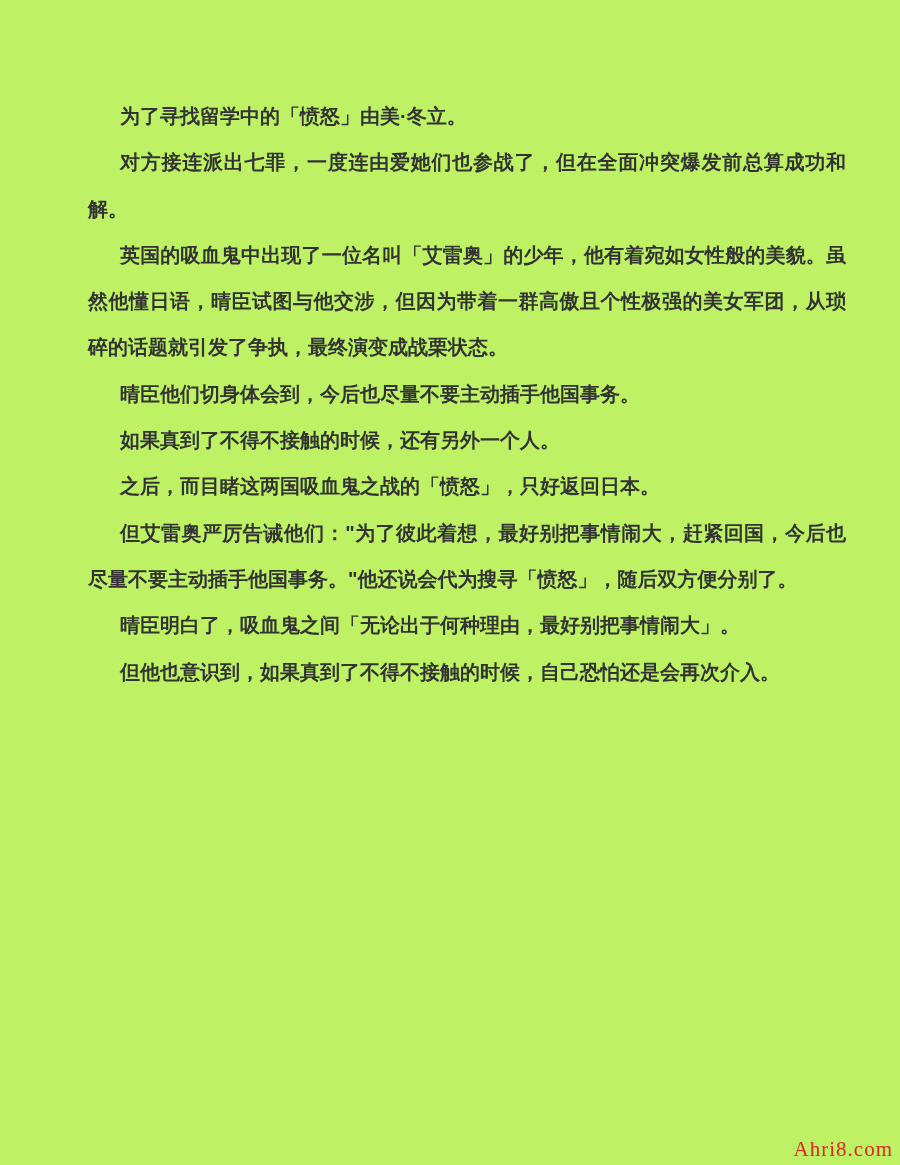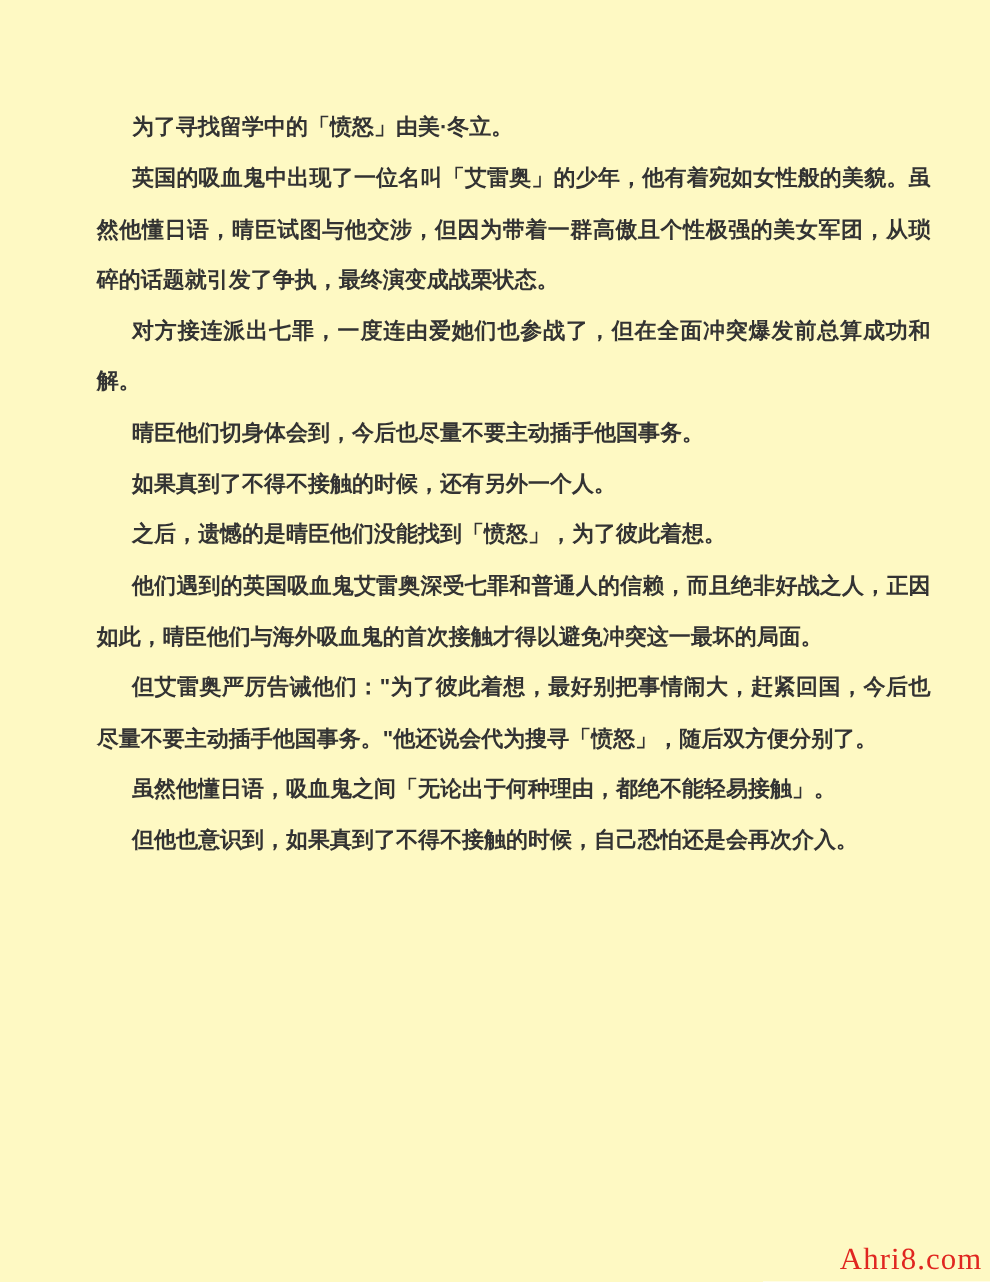--- a/index.html
+++ b/index.html
@@ -11,7 +11,7 @@
     position: relative;
     width: 900px;
     height: 1165px;
-    background: #fef9c3;
+    background: #bef264;
     overflow: hidden;
     font-family: "Liberation Sans", sans-serif;
   }

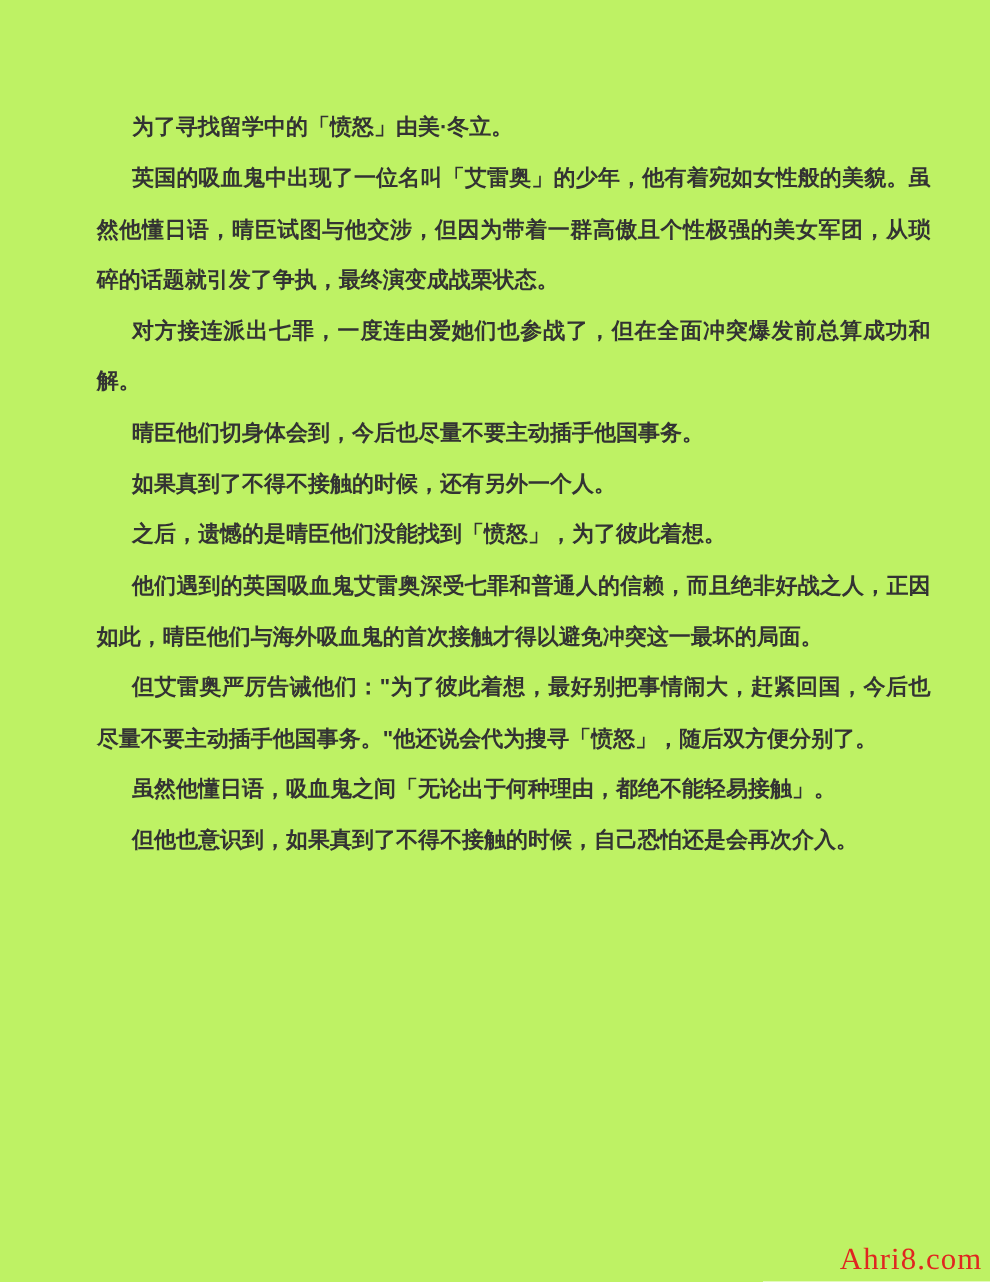--- a/index.html
+++ b/index.html
@@ -48,8 +48,8 @@
 <div class="page">
   <div class="content">
     <p>为了寻找留学中的「愤怒」由美·冬立。</p>
+    <p>对方接连派出七罪，一度连由爱她们也参战了，但在全面冲突爆发前总算成功和解。</p>
     <p>英国的吸血鬼中出现了一位名叫「艾雷奥」的少年，他有着宛如女性般的美貌。虽然他懂日语，晴臣试图与他交涉，但因为带着一群高傲且个性极强的美女军团，从琐碎的话题就引发了争执，最终演变成战栗状态。</p>
-    <p>对方接连派出七罪，一度连由爱她们也参战了，但在全面冲突爆发前总算成功和解。</p>
     <p>晴臣他们切身体会到，今后也尽量不要主动插手他国事务。</p>
     <p>如果真到了不得不接触的时候，还有另外一个人。</p>
     <p>之后，遗憾的是晴臣他们没能找到「愤怒」，为了彼此着想。</p>

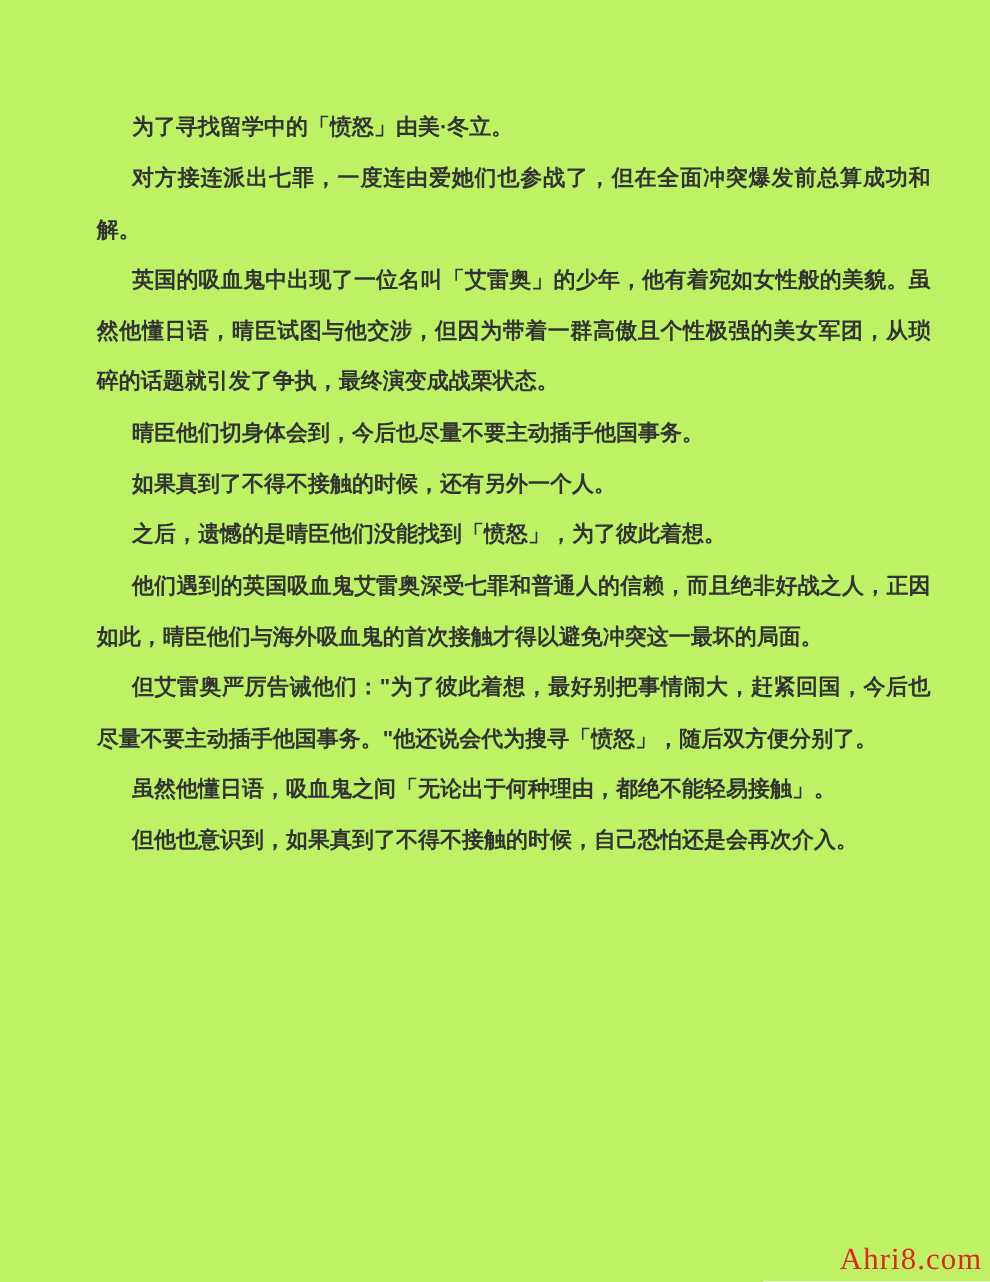--- a/index.html
+++ b/index.html
@@ -52,7 +52,7 @@
     <p>英国的吸血鬼中出现了一位名叫「艾雷奥」的少年，他有着宛如女性般的美貌。虽然他懂日语，晴臣试图与他交涉，但因为带着一群高傲且个性极强的美女军团，从琐碎的话题就引发了争执，最终演变成战栗状态。</p>
     <p>晴臣他们切身体会到，今后也尽量不要主动插手他国事务。</p>
     <p>如果真到了不得不接触的时候，还有另外一个人。</p>
-    <p>之后，遗憾的是晴臣他们没能找到「愤怒」，为了彼此着想。</p>
+    <p>之后，而目睹这两国吸血鬼之战的「愤怒」，只好返回日本。</p>
     <p>他们遇到的英国吸血鬼艾雷奥深受七罪和普通人的信赖，而且绝非好战之人，正因如此，晴臣他们与海外吸血鬼的首次接触才得以避免冲突这一最坏的局面。</p>
     <p>但艾雷奥严厉告诫他们："为了彼此着想，最好别把事情闹大，赶紧回国，今后也尽量不要主动插手他国事务。"他还说会代为搜寻「愤怒」，随后双方便分别了。</p>
     <p>虽然他懂日语，吸血鬼之间「无论出于何种理由，都绝不能轻易接触」。</p>

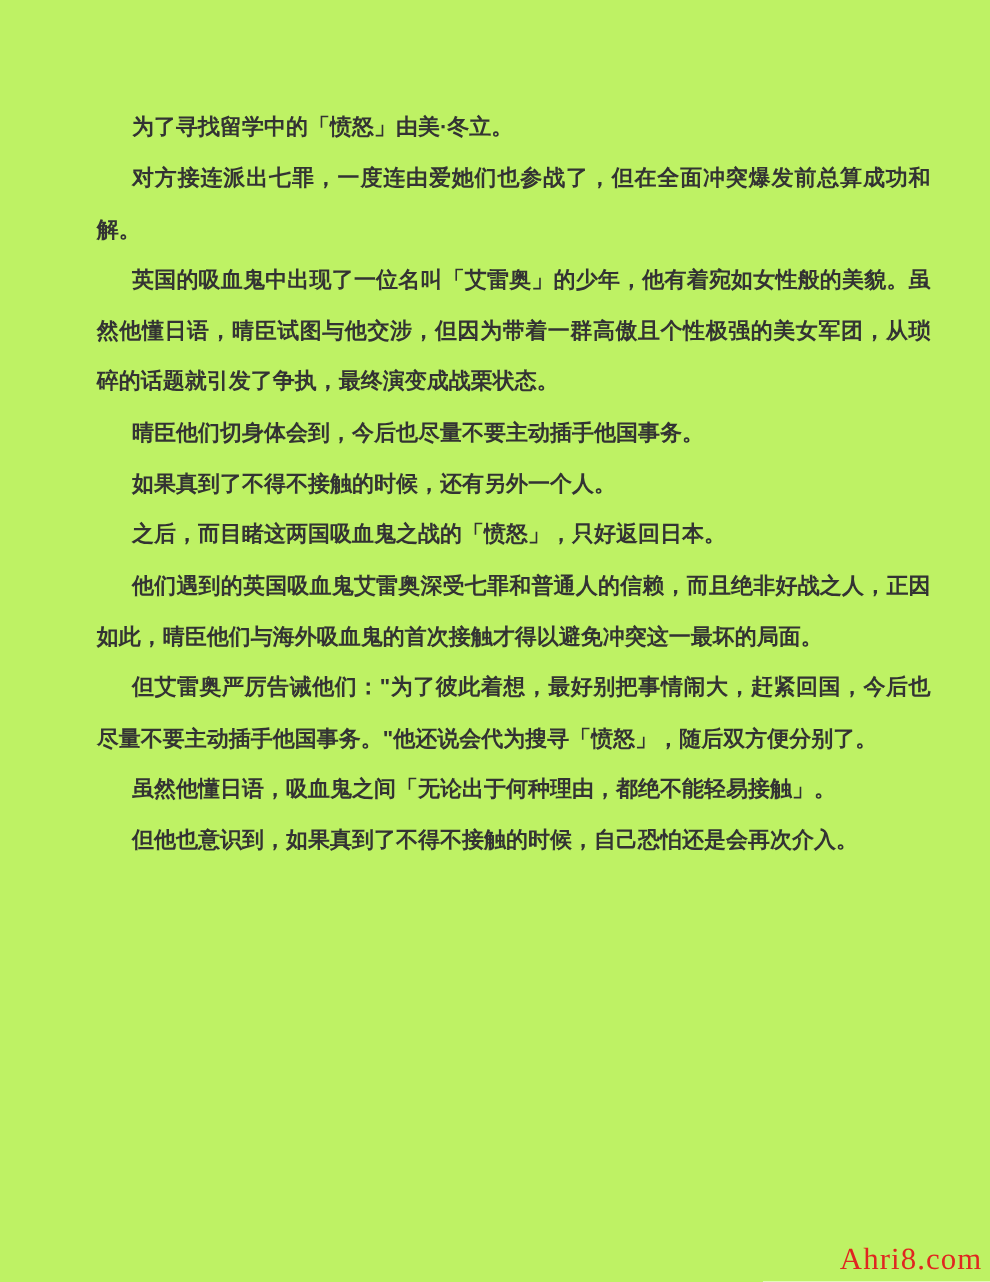--- a/index.html
+++ b/index.html
@@ -53,7 +53,6 @@
     <p>晴臣他们切身体会到，今后也尽量不要主动插手他国事务。</p>
     <p>如果真到了不得不接触的时候，还有另外一个人。</p>
     <p>之后，而目睹这两国吸血鬼之战的「愤怒」，只好返回日本。</p>
-    <p>他们遇到的英国吸血鬼艾雷奥深受七罪和普通人的信赖，而且绝非好战之人，正因如此，晴臣他们与海外吸血鬼的首次接触才得以避免冲突这一最坏的局面。</p>
     <p>但艾雷奥严厉告诫他们："为了彼此着想，最好别把事情闹大，赶紧回国，今后也尽量不要主动插手他国事务。"他还说会代为搜寻「愤怒」，随后双方便分别了。</p>
     <p>虽然他懂日语，吸血鬼之间「无论出于何种理由，都绝不能轻易接触」。</p>
     <p>但他也意识到，如果真到了不得不接触的时候，自己恐怕还是会再次介入。</p>

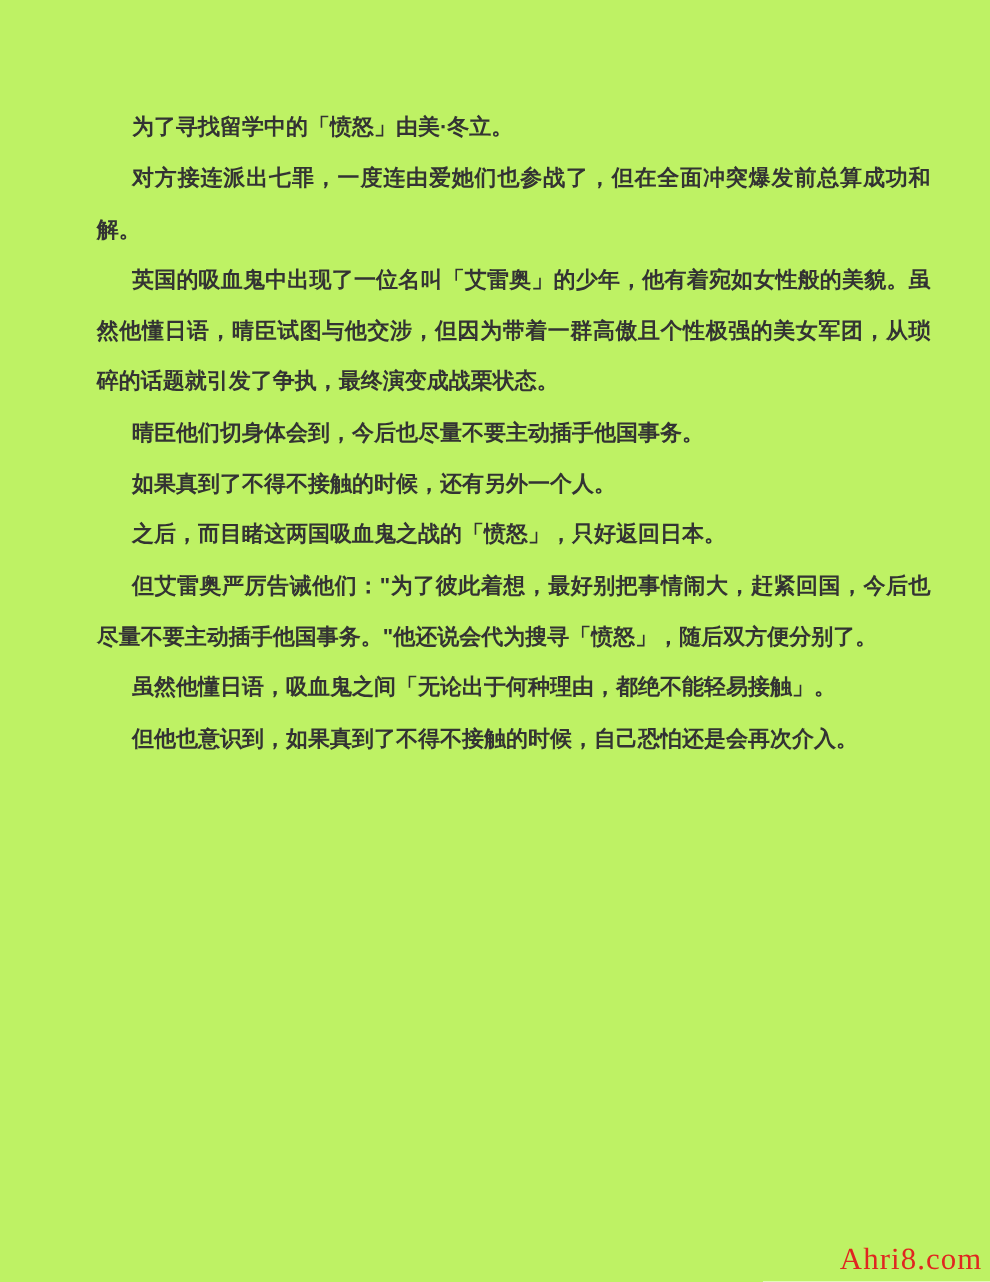--- a/index.html
+++ b/index.html
@@ -54,7 +54,7 @@
     <p>如果真到了不得不接触的时候，还有另外一个人。</p>
     <p>之后，而目睹这两国吸血鬼之战的「愤怒」，只好返回日本。</p>
     <p>但艾雷奥严厉告诫他们："为了彼此着想，最好别把事情闹大，赶紧回国，今后也尽量不要主动插手他国事务。"他还说会代为搜寻「愤怒」，随后双方便分别了。</p>
-    <p>虽然他懂日语，吸血鬼之间「无论出于何种理由，都绝不能轻易接触」。</p>
+    <p>晴臣明白了，吸血鬼之间「无论出于何种理由，最好别把事情闹大」。</p>
     <p>但他也意识到，如果真到了不得不接触的时候，自己恐怕还是会再次介入。</p>
   </div>
   <div class="watermark">Ahri8.com</div>

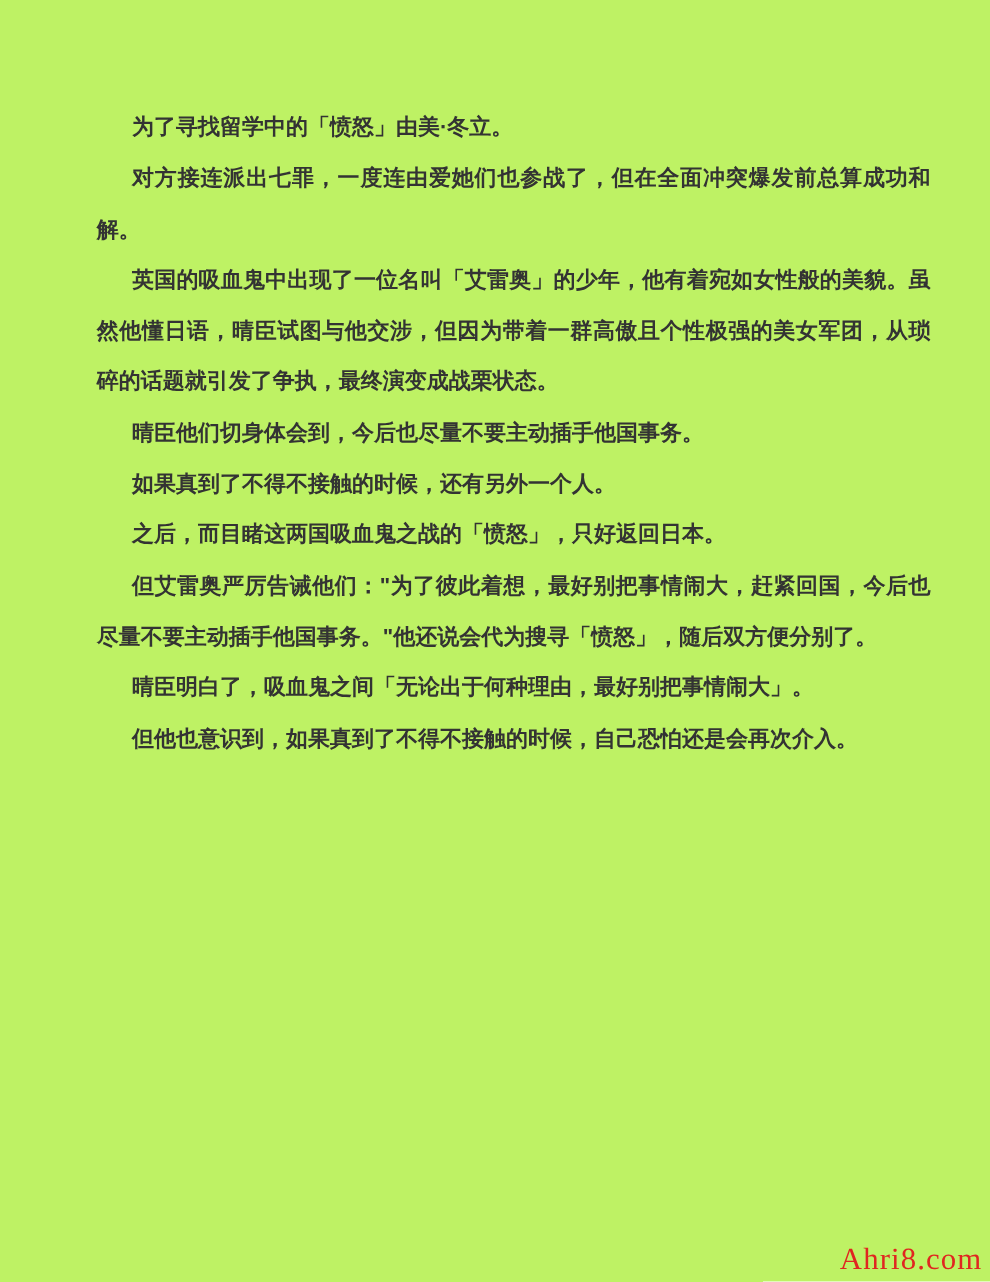--- a/index.html
+++ b/index.html
@@ -37,7 +37,7 @@
     right: 7px;
     bottom: 3px;
     font-family: "Liberation Serif", serif;
-    font-size: 28px;
+    font-size: 21px;
     letter-spacing: 1px;
     color: #e02620;
   }

